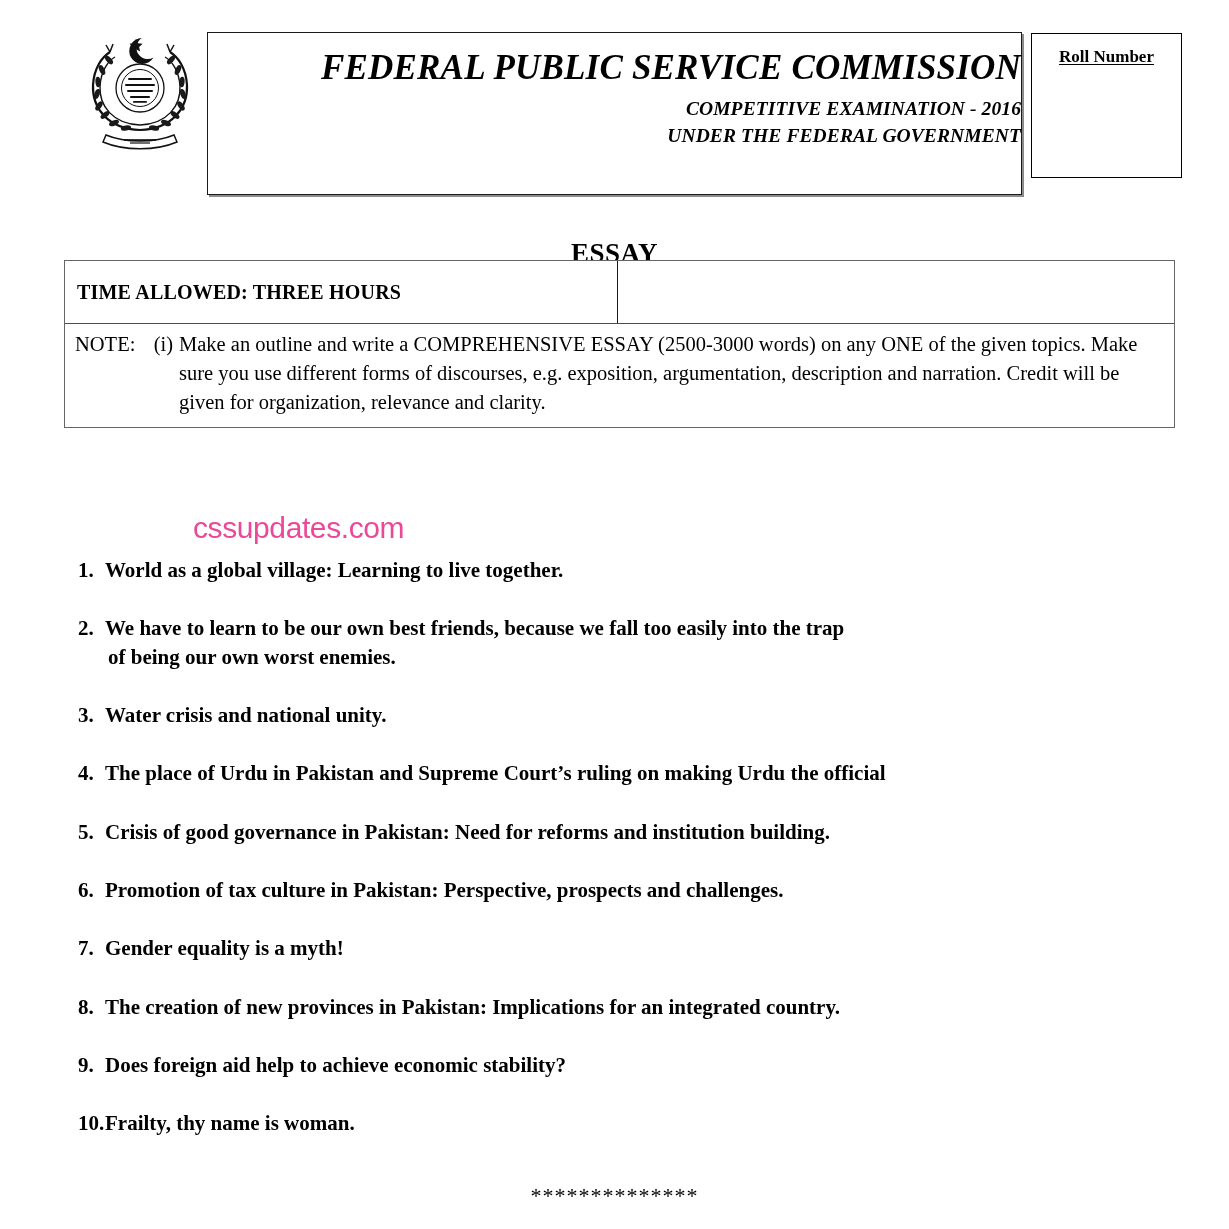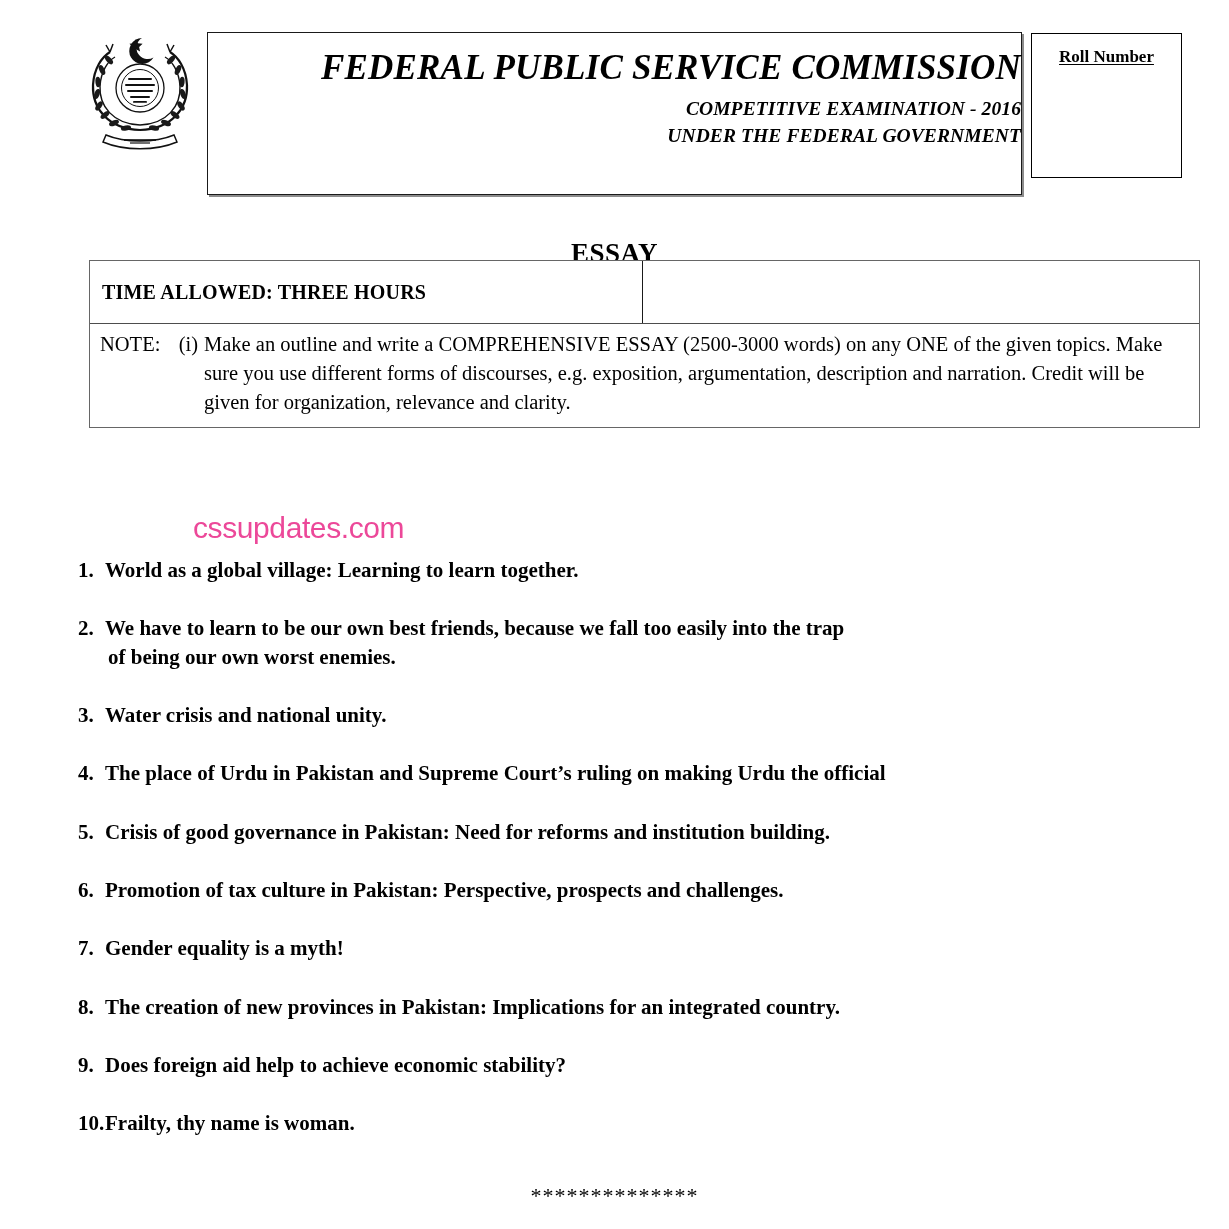--- a/index.html
+++ b/index.html
@@ -101,7 +101,7 @@
   
   .info-table {
     position: absolute;
-    left: 89px;
+    left: 64px;
     top: 260px;
     width: 1111px;
     border: 1.5px solid #666;

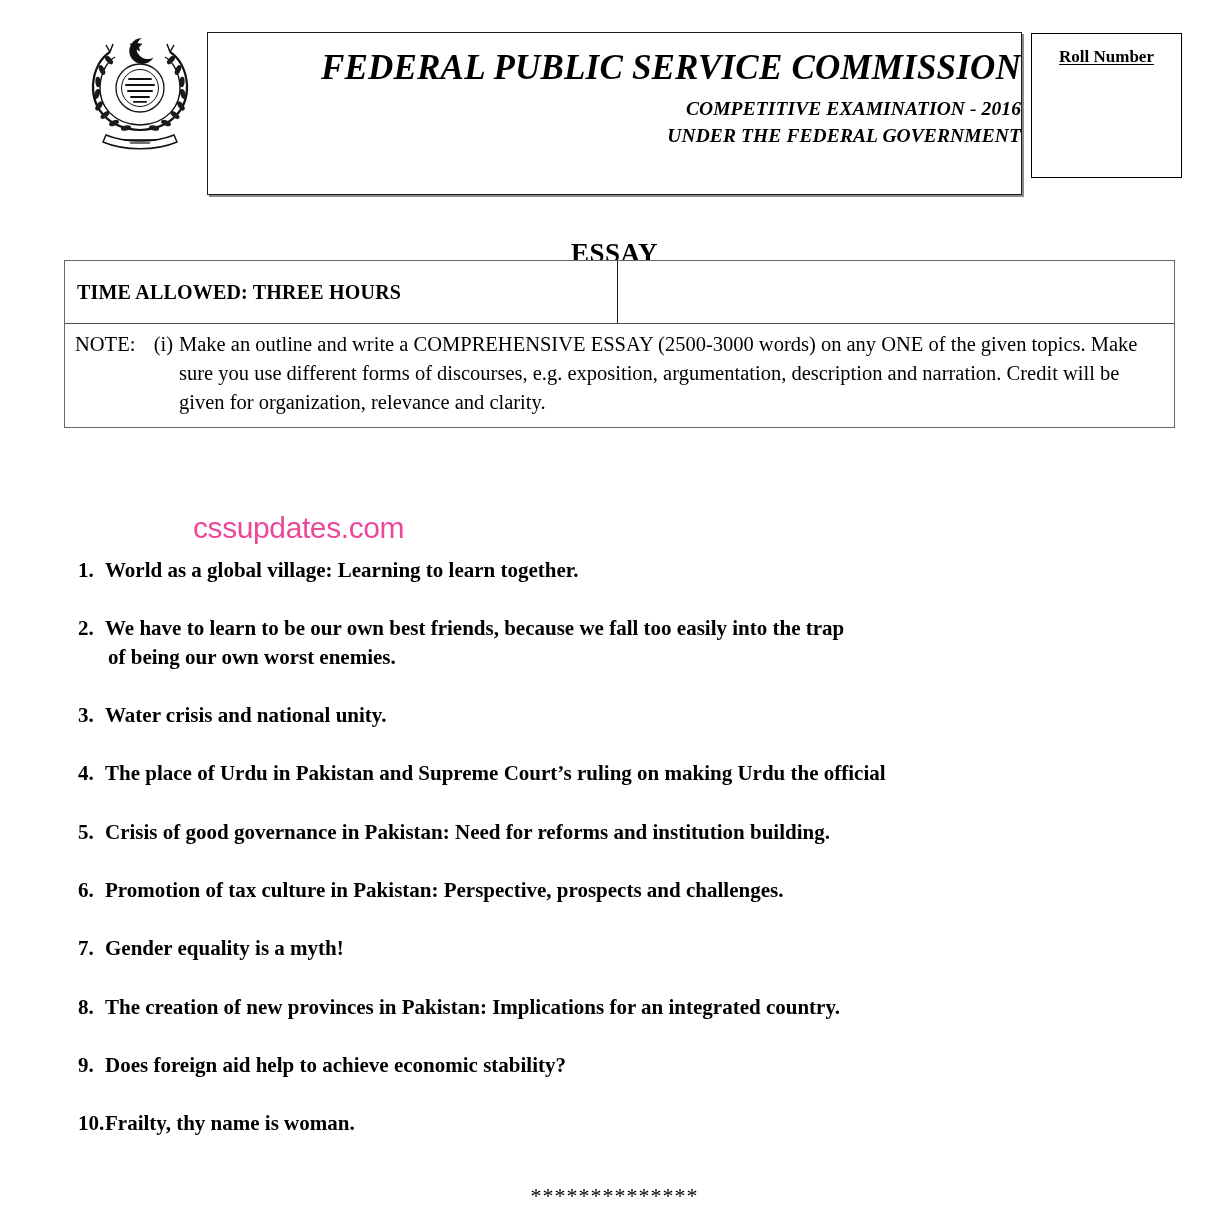--- a/index.html
+++ b/index.html
@@ -306,7 +306,7 @@
   <div class="topics">
     <div class="topic">
       <span class="topic-num">1.</span>
-      <span class="topic-text"><span>World as a global village: Learning to learn together.</span></span>
+      <span class="topic-text"><span>World as a global village: Learning to live together.</span></span>
     </div>
     <div class="topic">
       <span class="topic-num">2.</span>

